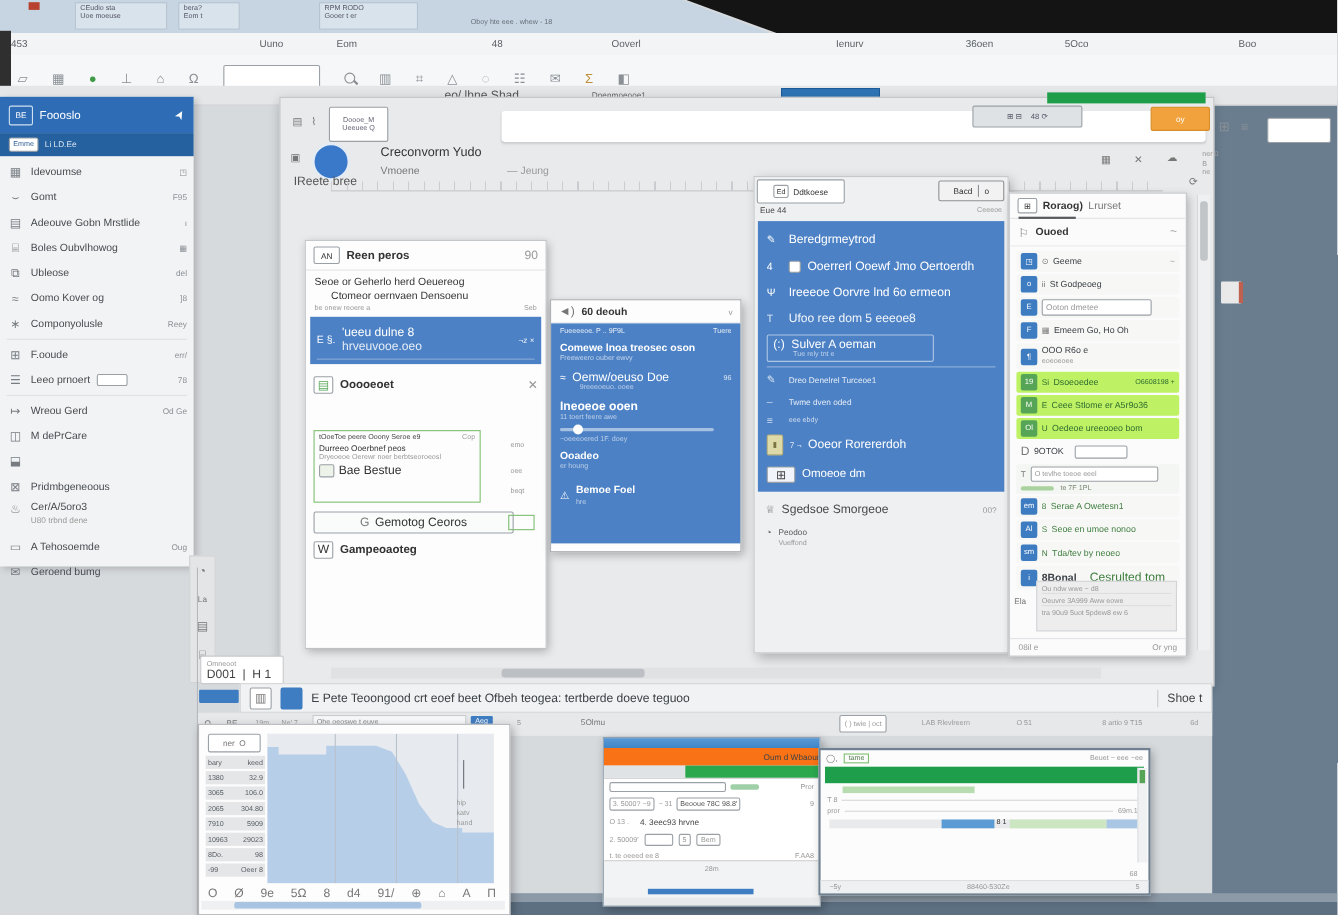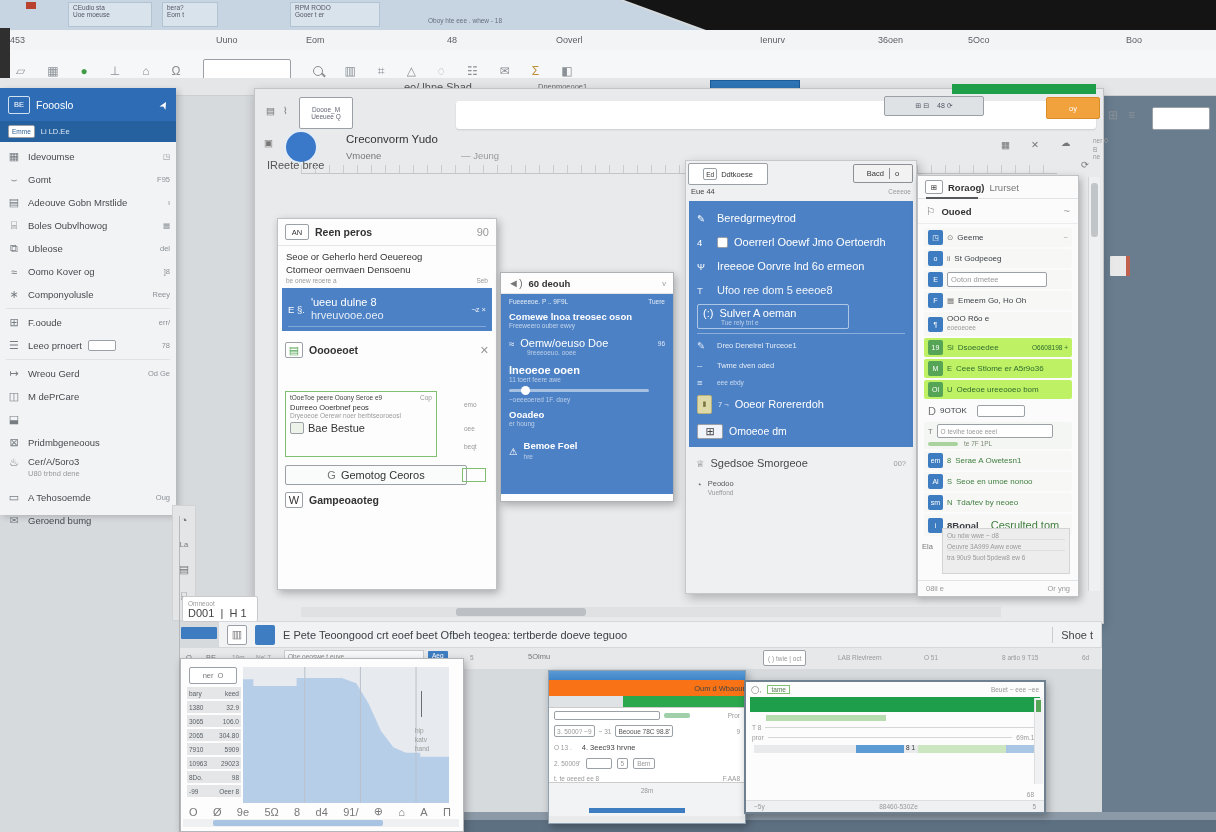--- a/index.html
+++ b/index.html
@@ -69,7 +69,7 @@
 
   <div class="abs menubar">
     <span class="mitem" style="left:10px">453</span>
-    <span class="mitem" style="left:216px">Uuno</span>
+    <span class="mitem" style="left:236px">Uuno</span>
     <span class="mitem" style="left:306px">Eom</span>
     <span class="mitem" style="left:447px">48</span>
     <span class="mitem" style="left:556px">Ooverl</span>

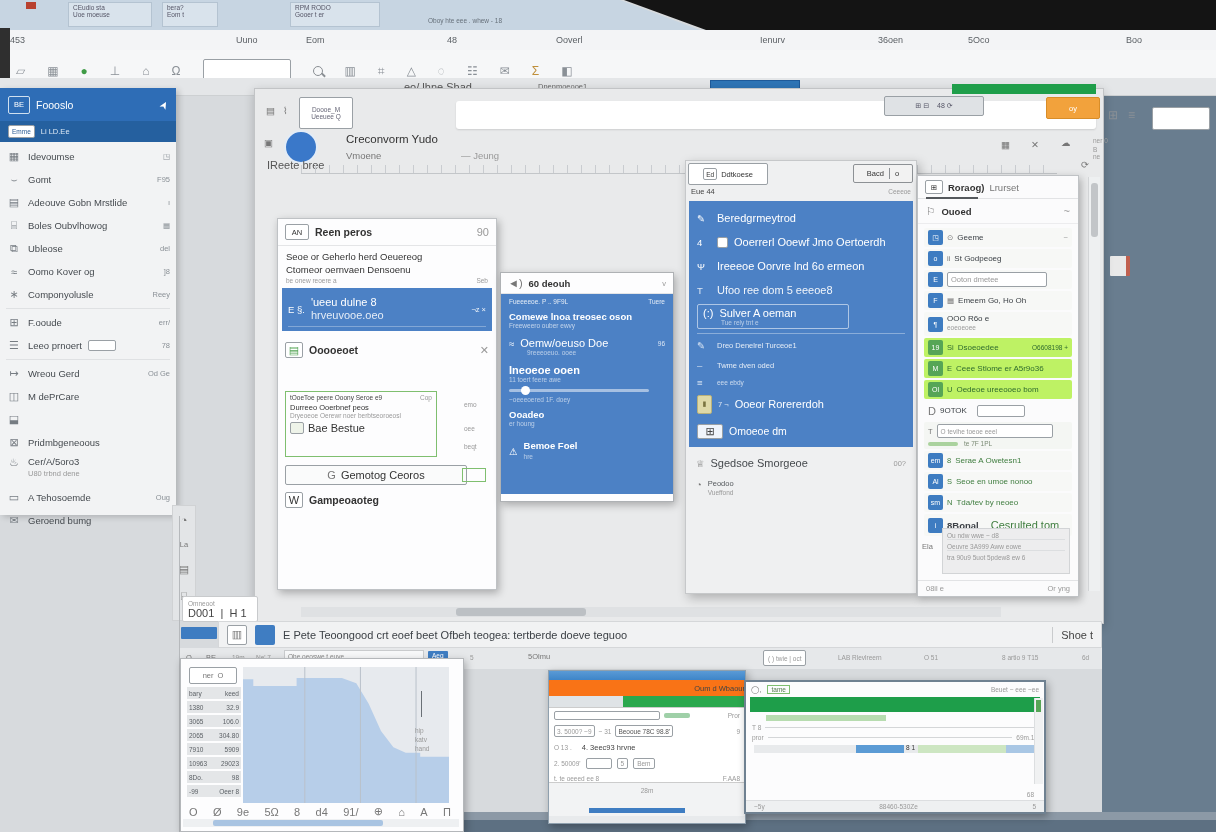--- a/index.html
+++ b/index.html
@@ -259,7 +259,7 @@
       <span class="f8 dim" style="margin-left:auto">90</span>
     </div>
     <div class="f9" style="padding:5px 8px 0">Seoe or Geherlo herd Oeuereog</div>
-    <div class="f9" style="padding:2px 8px 0">Ctomeor oernvaen Densoenu</div>
+    <div class="f9" style="padding:2px 23px 0">Ctomeor oernvaen Densoenu</div>
     <div class="row" style="padding:2px 8px 4px">
       <span class="f6 dim">be onew reoere a</span>
       <span class="f6 dim" style="margin-left:auto">Seb</span>

